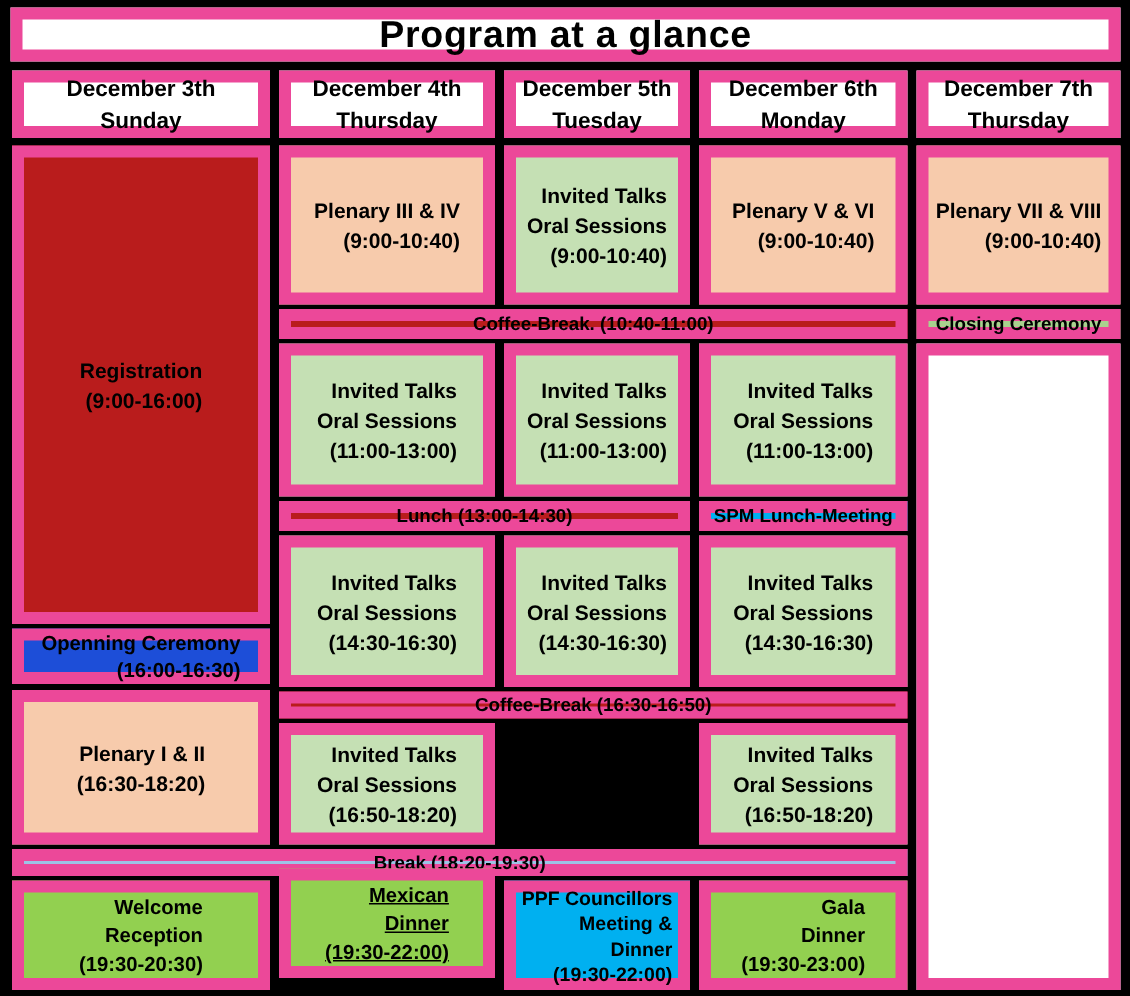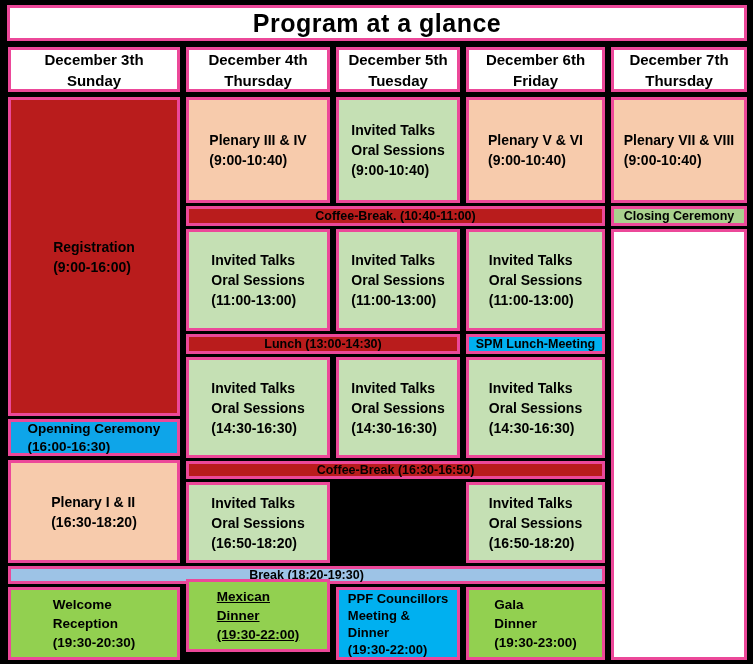--- a/index.html
+++ b/index.html
@@ -9,9 +9,9 @@
     overflow:hidden;
   }
   .cell {
-    position:absolute; box-sizing:border-box; border:3px solid #ec4899;
+    position:absolute; box-sizing:border-box; border:8px solid #ec4899;
     display:flex; align-items:center; justify-content:center;
-    text-align:left; white-space:pre-line;
+    text-align:right; white-space:pre-line;
   }
   .title   { font-size:25px; letter-spacing:0.5px; }
   .hdr     { flex-direction:column; font-size:15px; line-height:21px; }

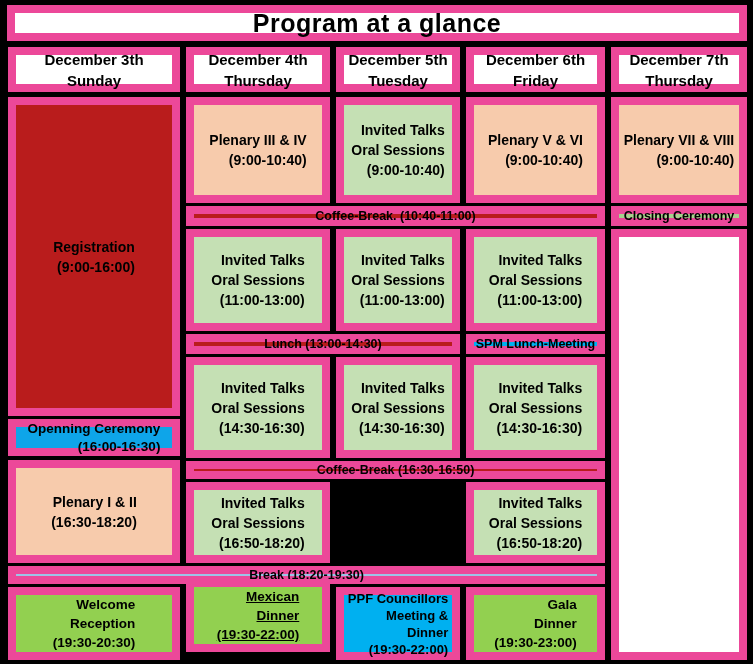--- a/index.html
+++ b/index.html
@@ -53,7 +53,7 @@
   </div>
   <div class="cell white hdr" style="left:466px; top:47px; width:139px; height:45px;">
     <span>December 6th</span>
-    <span>Friday</span>
+    <span>Monday</span>
   </div>
   <div class="cell white hdr" style="left:611px; top:47px; width:136px; height:45px;">
     <span>December 7th</span>

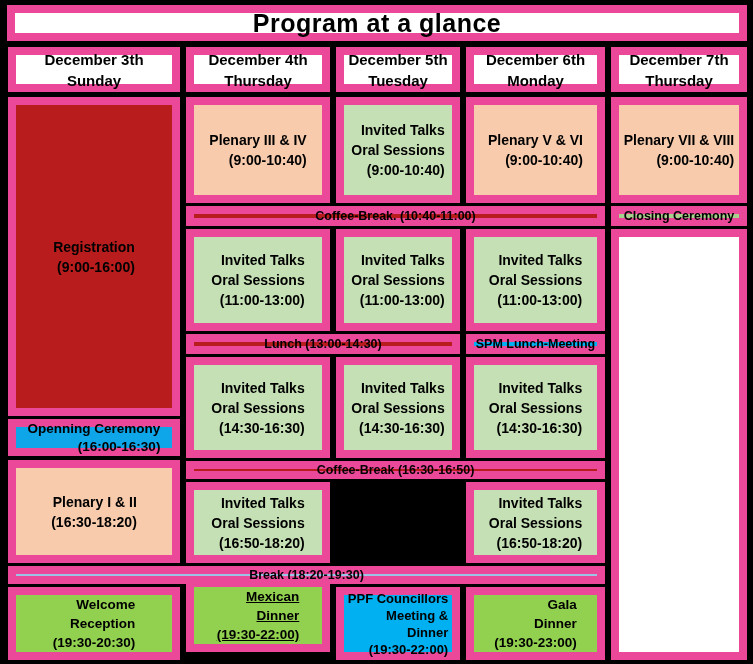--- a/index.html
+++ b/index.html
@@ -26,7 +26,7 @@
   .green    { background:#C5E0B4; }
   .blue     { background:#b91c1c; }
   .breakblu { background:#9DC3E6; }
-  .yellow   { background:#0ea5e9; }
+  .yellow   { background:#1d4ed8; }
   .azure    { background:#00B0F0; }
   .cyan     { background:#4EC3E0; }
   .lime     { background:#92D050; }

